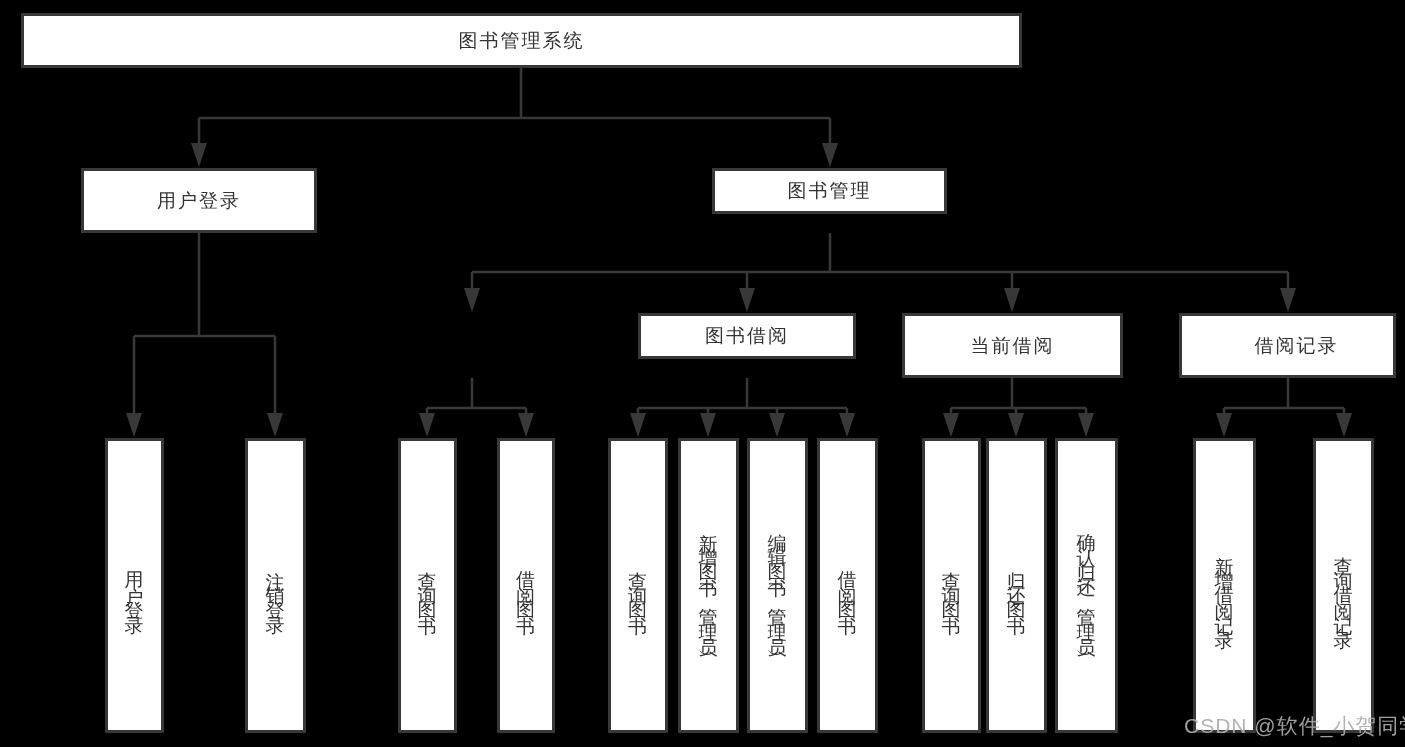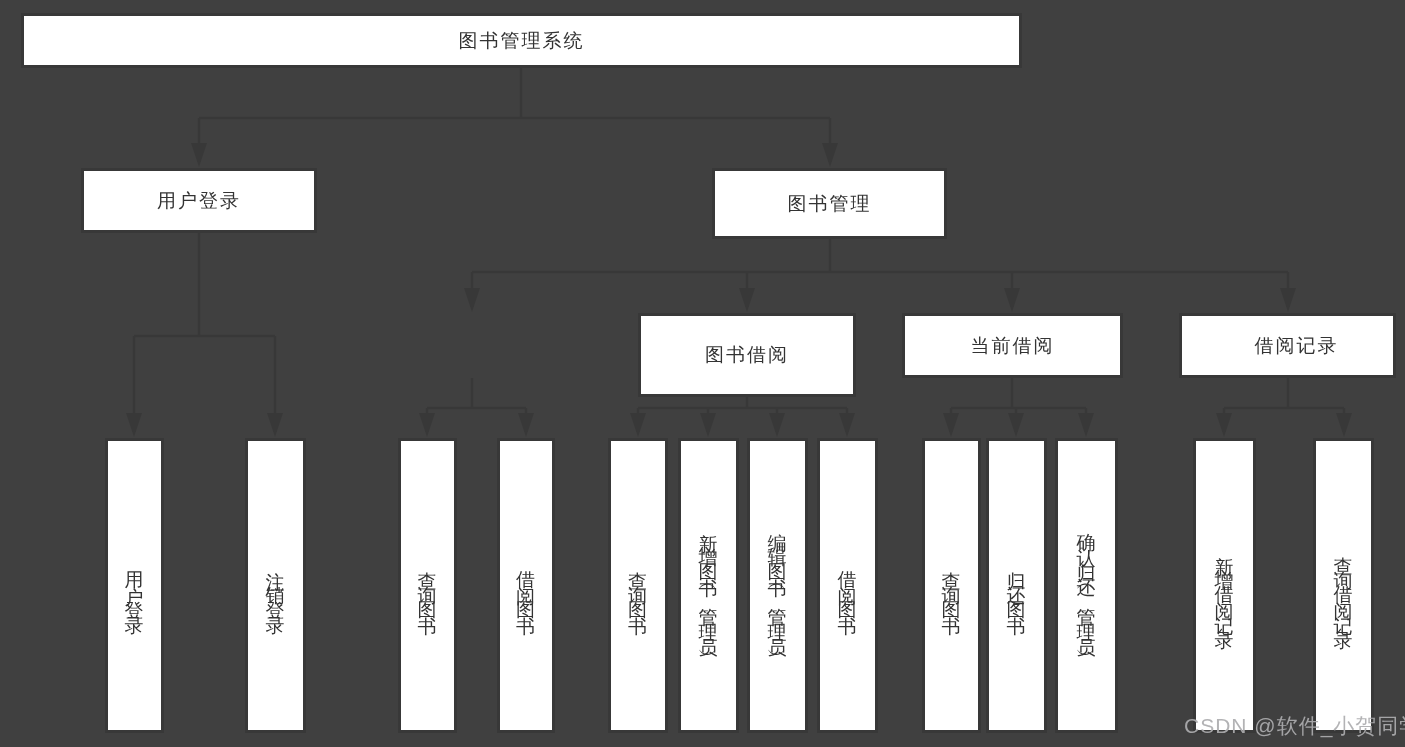--- a/index.html
+++ b/index.html
@@ -7,7 +7,7 @@
     position: relative;
     width: 1405px;
     height: 747px;
-    background: #404040;
+    background: #000000;
     font-family: "Liberation Sans", sans-serif;
     overflow: hidden;
   }

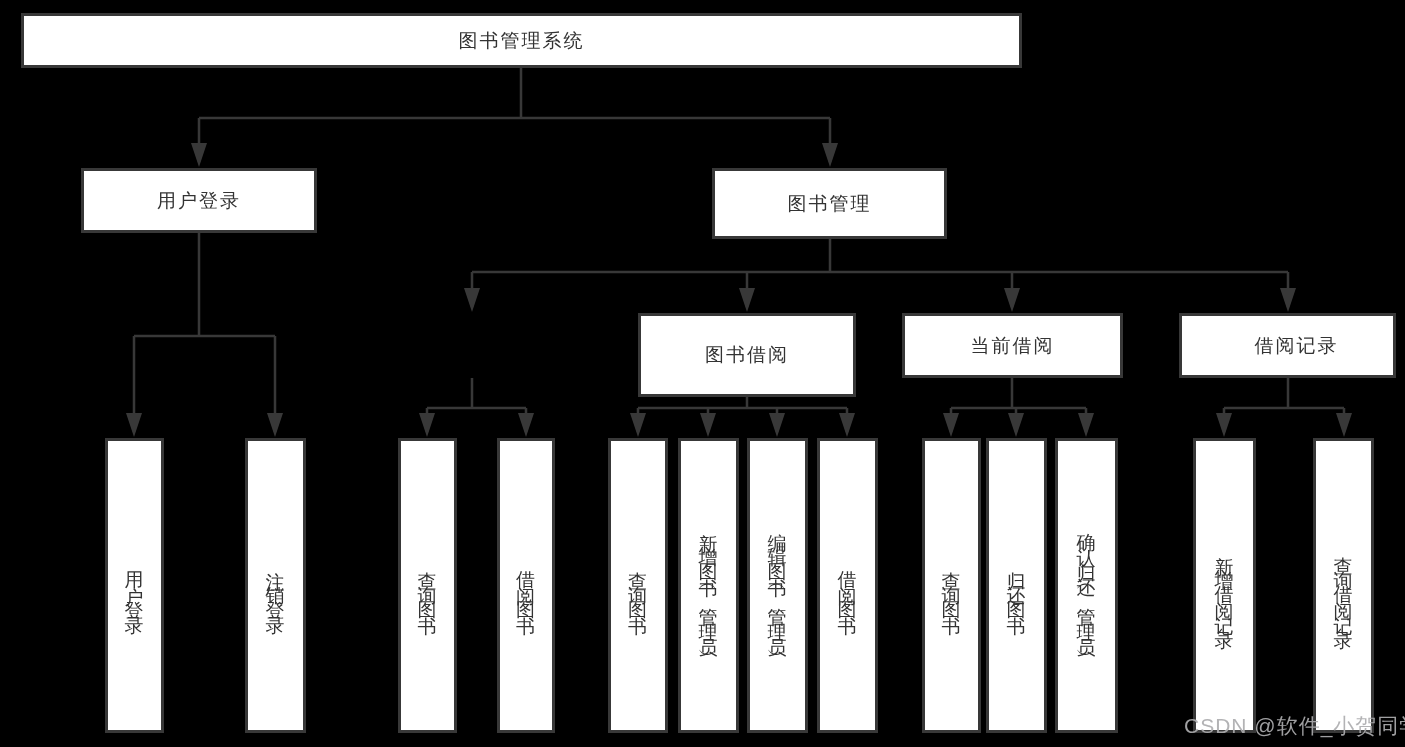--- a/index.html
+++ b/index.html
@@ -122,7 +122,7 @@
   <div class="node" style="left:81px; top:168px; width:236px; height:65px;">
     <span>用户登录</span>
   </div>
-  <div class="node" style="left:712px; top:168px; width:235px; height:71px;">
+  <div class="node" style="left:712px; top:168px; width:235px; height:46px;">
     <span>图书管理</span>
   </div>
 

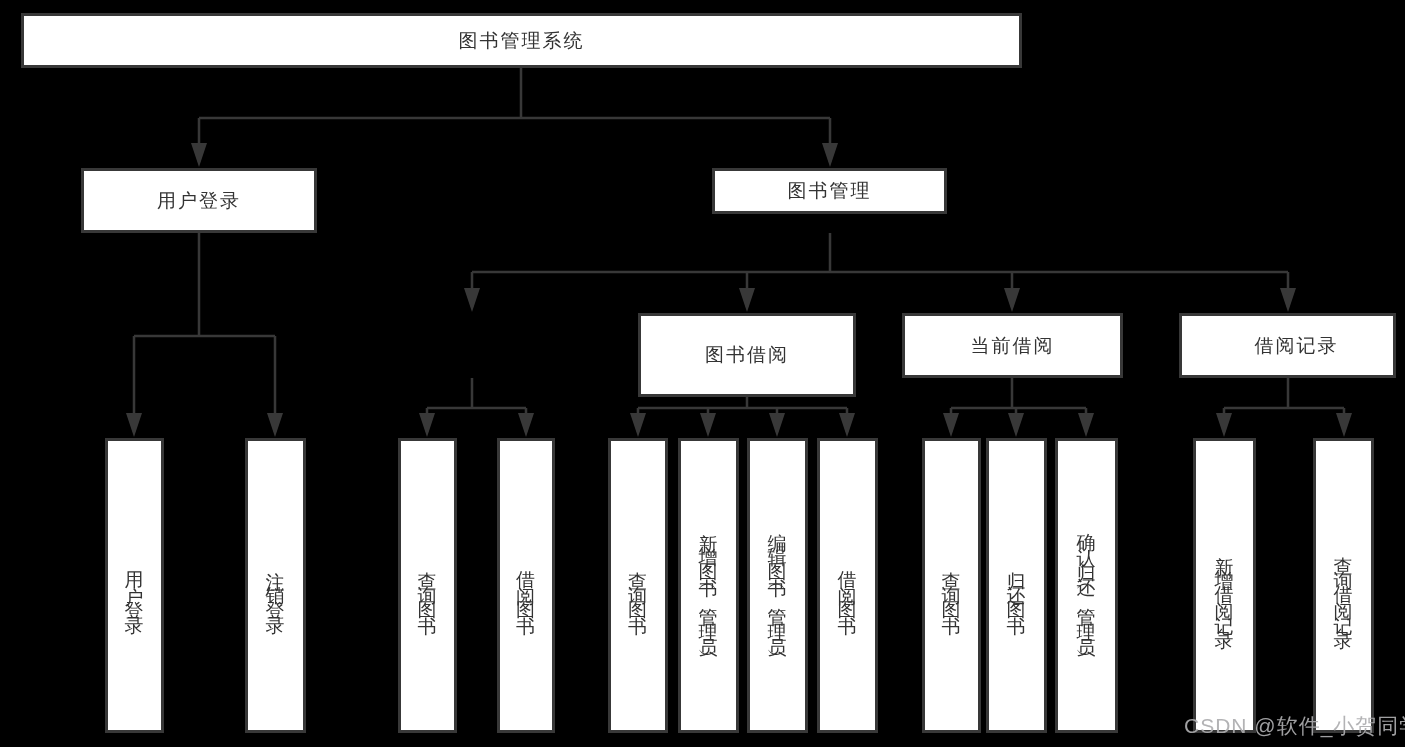--- a/index.html
+++ b/index.html
@@ -126,7 +126,7 @@
     <span>图书管理</span>
   </div>
 
-  <div class="node" style="left:638px; top:313px; width:218px; height:84px;">
+  <div class="node" style="left:638px; top:313px; width:218px; height:46px;">
     <span>图书借阅</span>
   </div>
   <div class="node" style="left:902px; top:313px; width:221px; height:65px;font-family:Liberation Serif, serif;">

